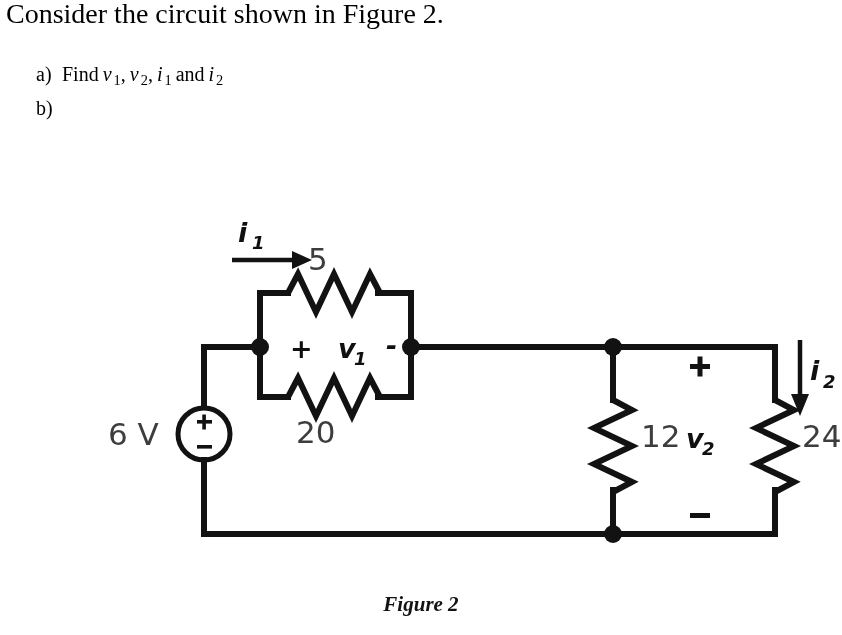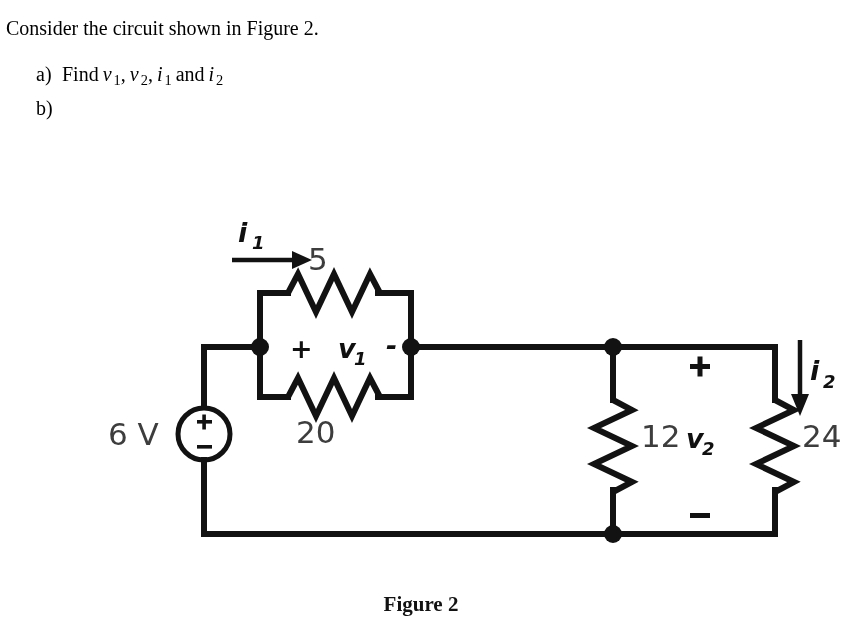--- a/index.html
+++ b/index.html
@@ -26,8 +26,8 @@
   .stmt-intro {
     position: absolute;
     left: 6px;
-    top: 15px;
-    font-size: 20px;
+    top: 1px;
+    font-size: 28px;
     line-height: 26px;
     white-space: nowrap;
   }

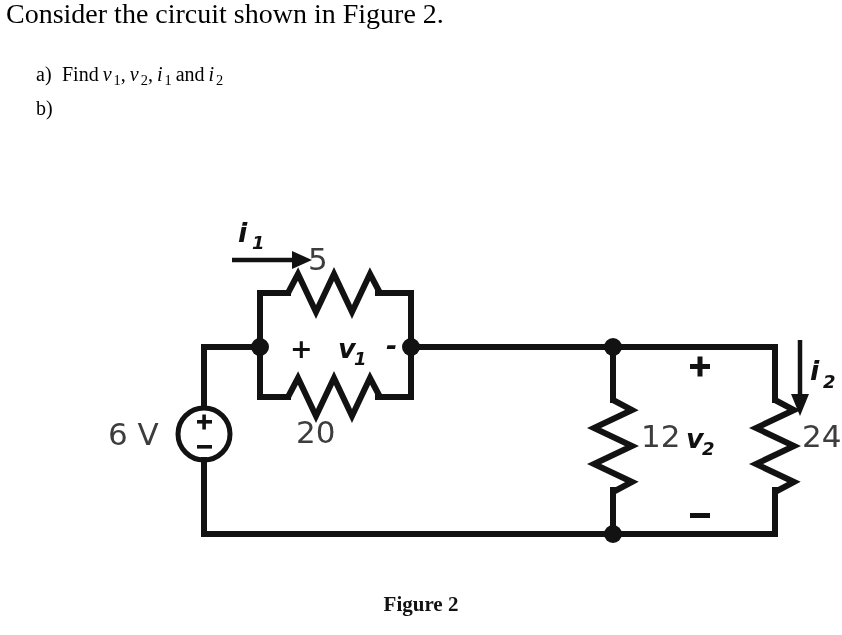--- a/index.html
+++ b/index.html
@@ -137,6 +137,7 @@
     width: 842px;
     text-align: center;
     font-family: "Liberation Serif", serif;
+    font-style: italic;
     font-weight: bold;
     font-size: 21px;
     color: #121212;

